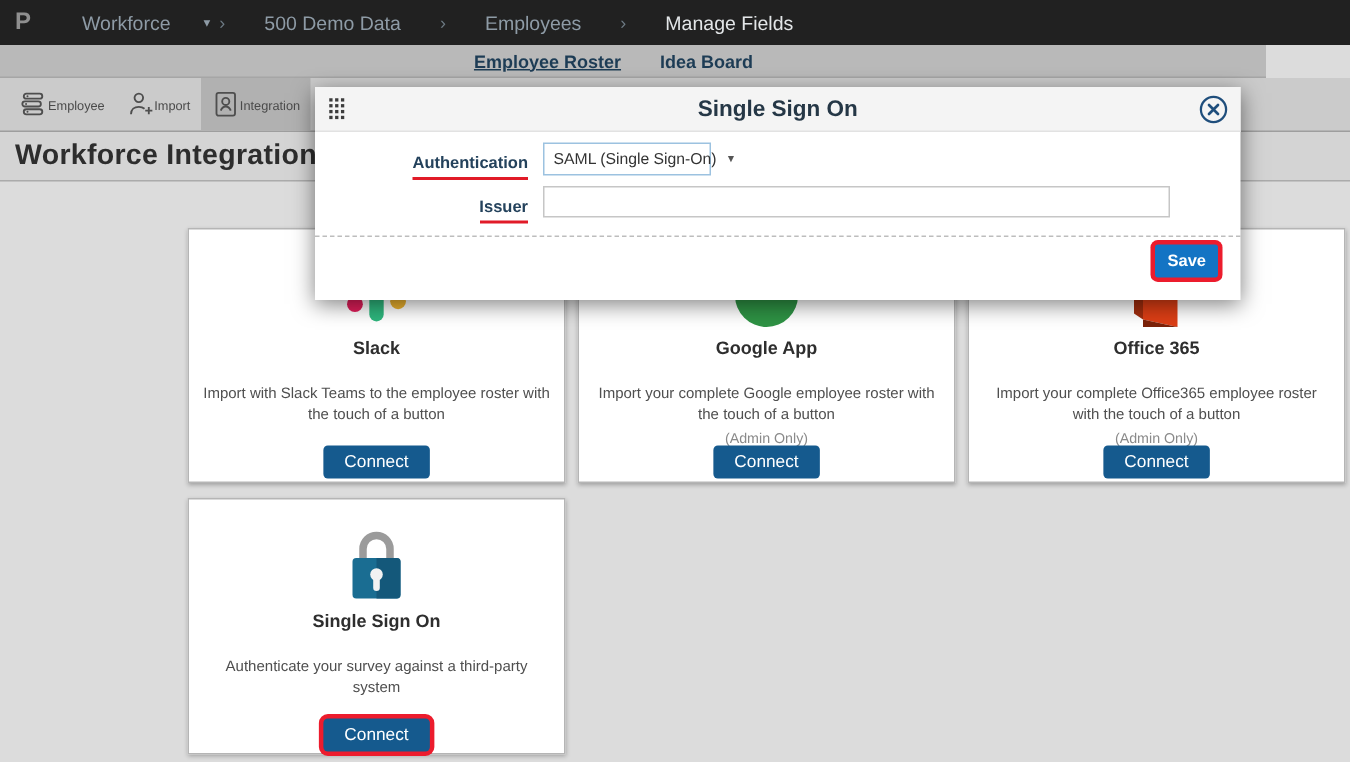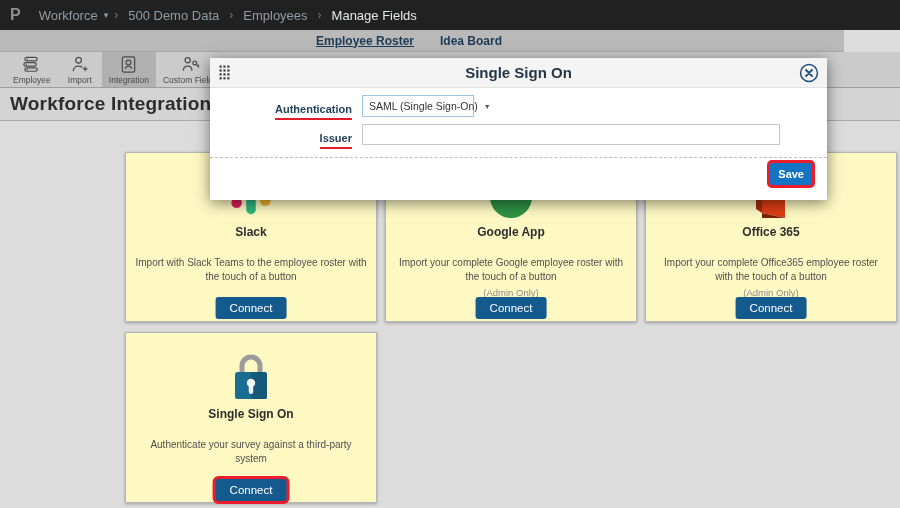--- a/index.html
+++ b/index.html
@@ -11,7 +11,7 @@
   .topbar { position:absolute; top:0; left:0; width:900px; height:30px; background:#212121;
             display:flex; align-items:center; padding:0 10px; }
   .logo { color:#8f8f8f; font-weight:bold; font-size:16px; margin-right:14px; }
-  .crumb { color:#8e9ba6; font-size:13px; margin:0 4px; cursor:default; }
+  .crumb { color:#8e9ba6; font-size:13px; margin:0 20px; cursor:default; }
   .crumb.current { color:#e3e6e8; }
   .crumb-caret { color:#8e9ba6; font-size:9px; margin-left:2px; }
   .crumb-sep { color:#6d7홍a78; color:#6d7a84; font-size:12px; margin:0 6px; }

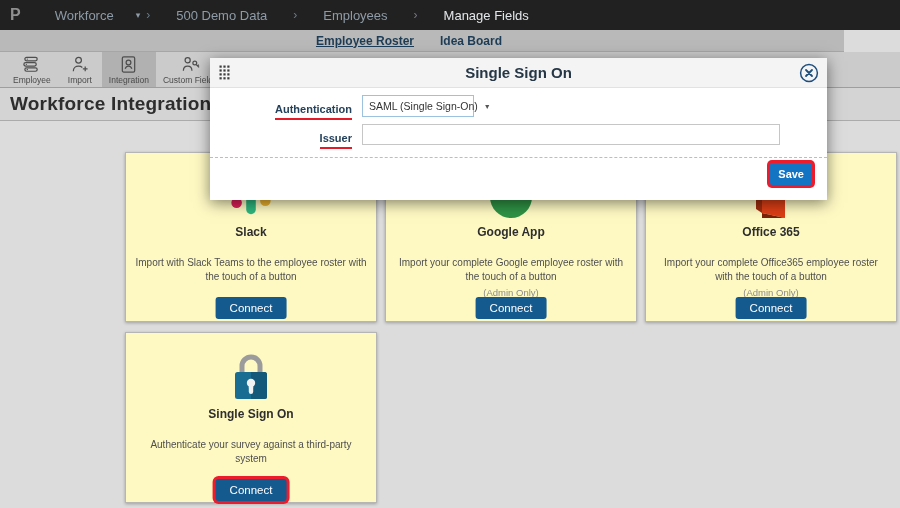--- a/index.html
+++ b/index.html
@@ -25,7 +25,7 @@
   
   .toolbar { position:absolute; top:52px; left:0; width:900px; height:36px; background:#cbcbcb;
              display:flex; align-items:stretch; padding-left:6px; border-bottom:1px solid #9e9e9e; }
-  .tool { display:flex; flex-direction:column; align-items:center; justify-content:center;
+  .tool { display:flex; flex-direction:row; align-items:center; justify-content:center;
           padding:2px 7px; min-width:44px; cursor:pointer; }
   .tool.selected { background:#b1b1b1; }
   .tool svg { display:block; }

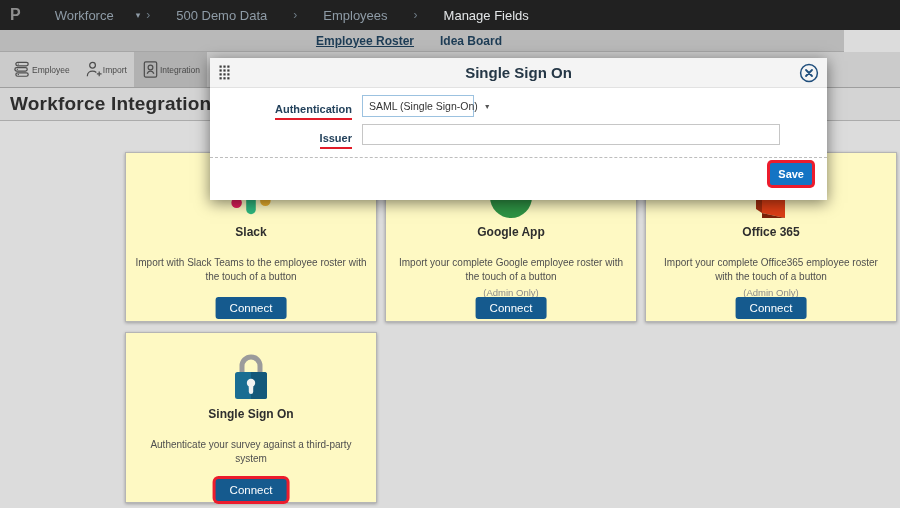--- a/index.html
+++ b/index.html
@@ -40,7 +40,7 @@
                 margin-left:7px; cursor:pointer; }
 
   
-  .card { position:absolute; width:252px; background:#fef9c3; border:1px solid #b5b5b5;
+  .card { position:absolute; width:252px; background:#ffffff; border:1px solid #b5b5b5;
           box-shadow:0 1px 3px rgba(0,0,0,.28); }
   .card-icon { position:absolute; top:16px; left:0; right:0; height:56px;
                display:flex; align-items:center; justify-content:center; }

